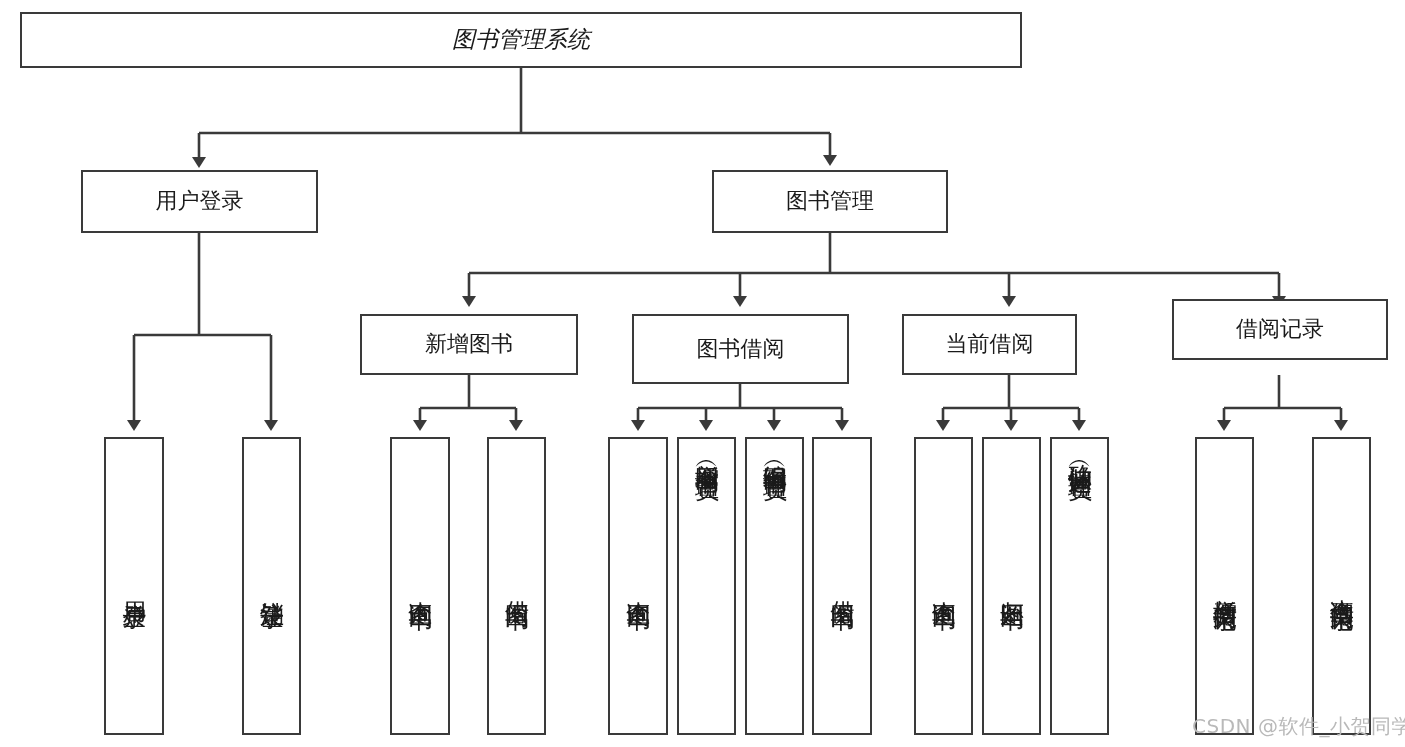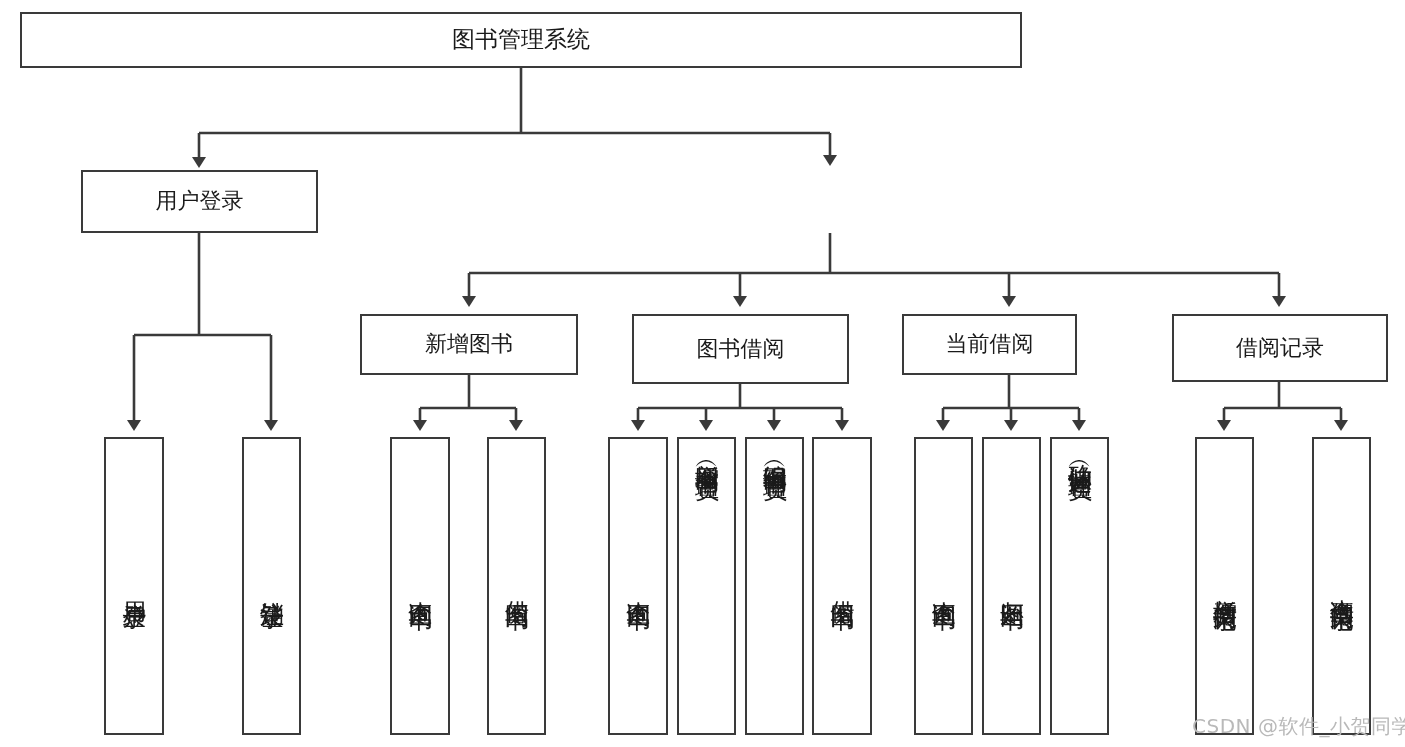--- a/index.html
+++ b/index.html
@@ -23,7 +23,7 @@
     text-align:center;
   }
   .node.h .lbl{font-size:22px;}
-  .node.root .lbl{font-size:23px;}
+  .node.root .lbl{font-size:23px;font-style:italic;}
   .node.v{align-items:flex-start;padding-top:6px;}
   .node.v .lbl{
     writing-mode:vertical-rl;

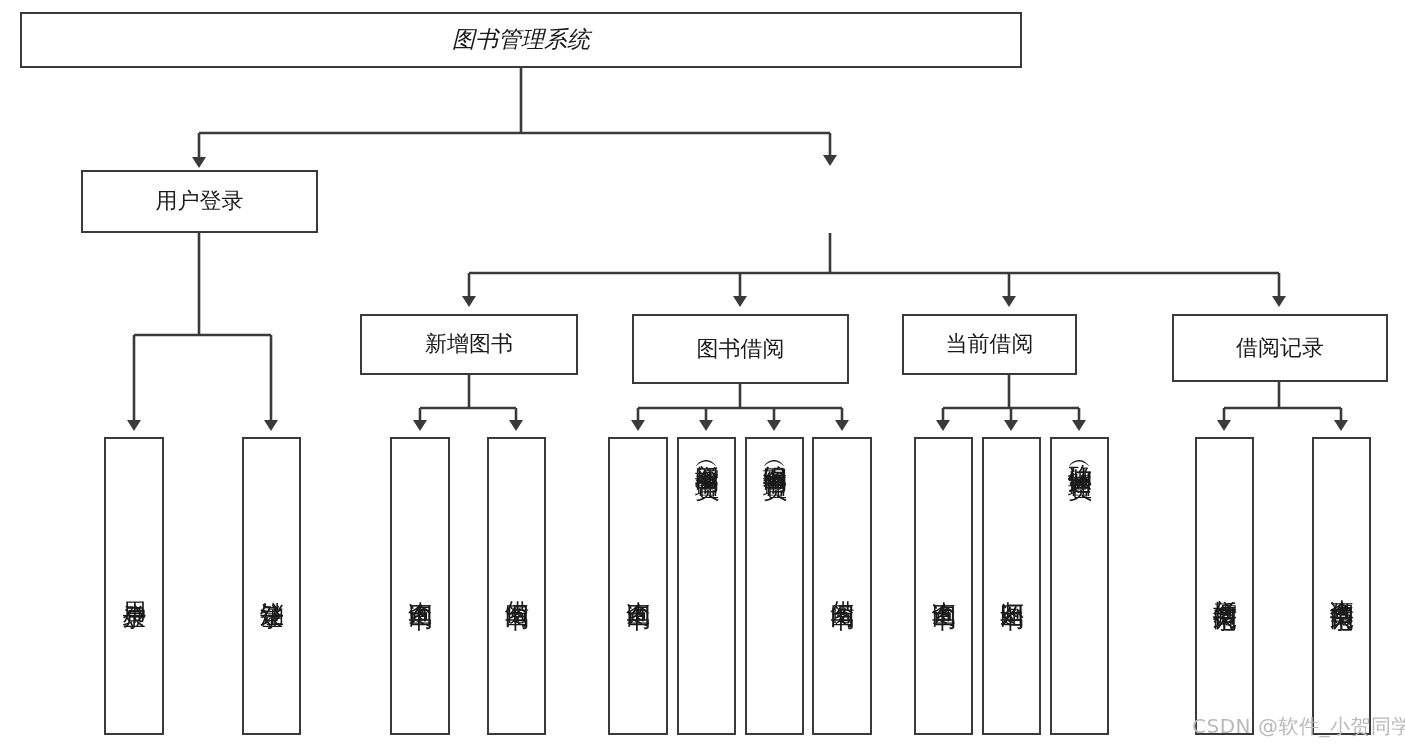--- a/index.html
+++ b/index.html
@@ -100,6 +100,9 @@
   <div class="node h" style="left:81px;top:170px;width:237px;height:63px;">
     <span class="lbl">用户登录</span>
   </div>
+  <div class="node h" style="left:712px;top:170px;width:236px;height:63px;">
+    <span class="lbl">图书管理</span>
+  </div>
 
   <div class="node h" style="left:360px;top:314px;width:218px;height:61px;">
     <span class="lbl">新增图书</span>

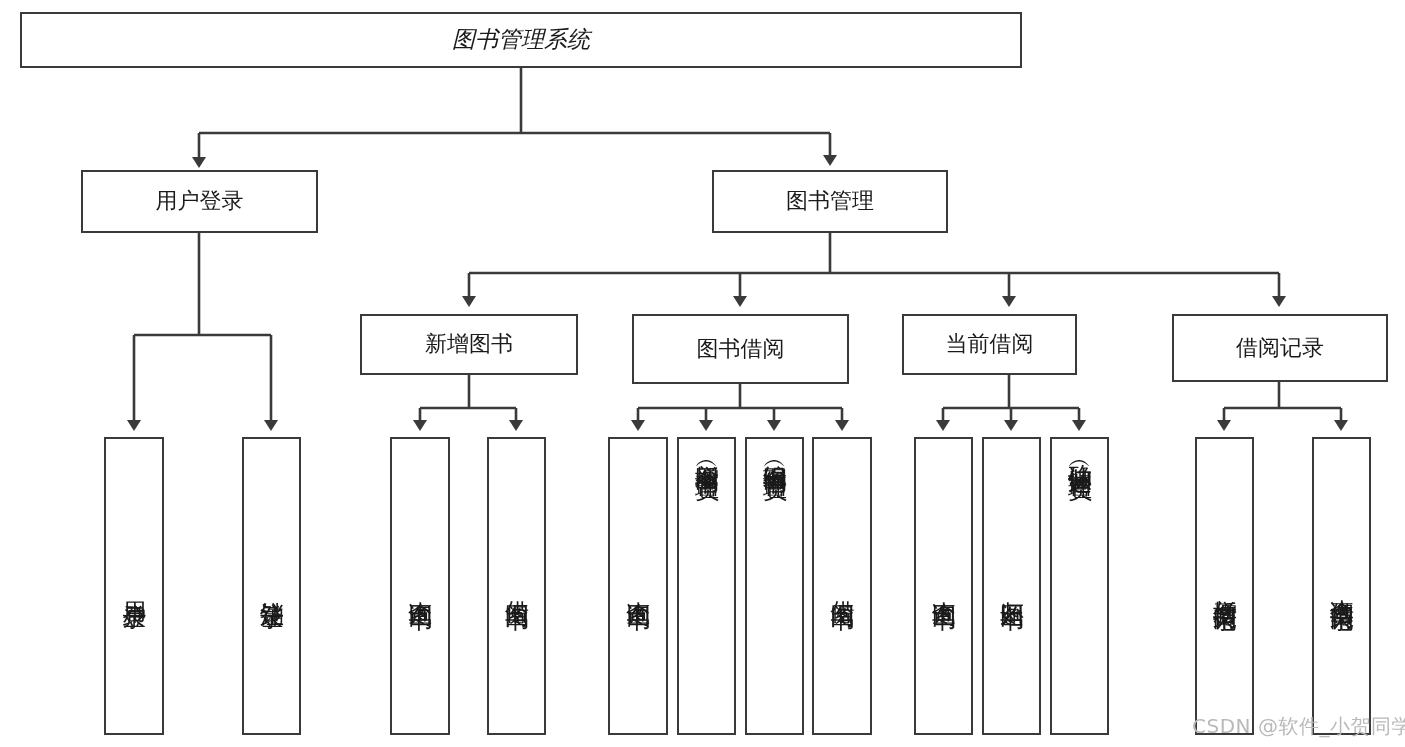--- a/index.html
+++ b/index.html
@@ -113,7 +113,7 @@
   <div class="node h" style="left:902px;top:314px;width:175px;height:61px;">
     <span class="lbl">当前借阅</span>
   </div>
-  <div class="node h" style="left:1172px;top:314px;width:216px;height:68px;justify-content:center;">
+  <div class="node h" style="left:1172px;top:299px;width:216px;height:61px;justify-content:center;">
     <span class="lbl">借阅记录</span>
   </div>
 

